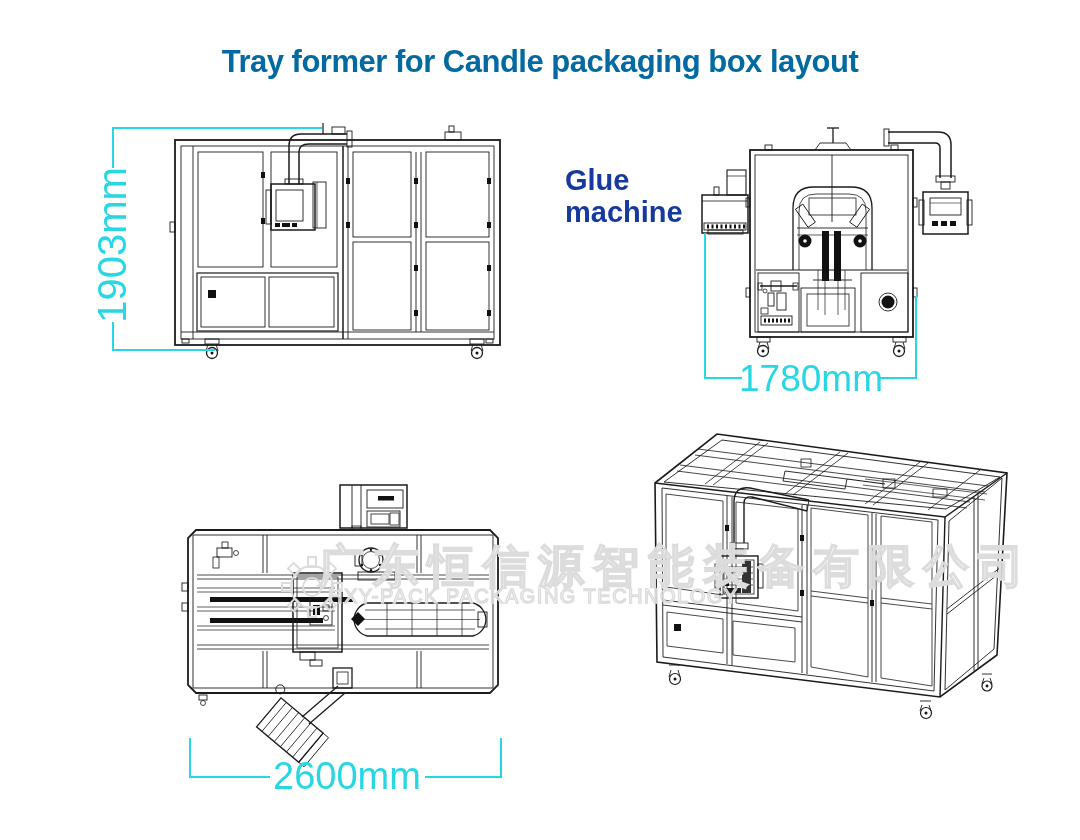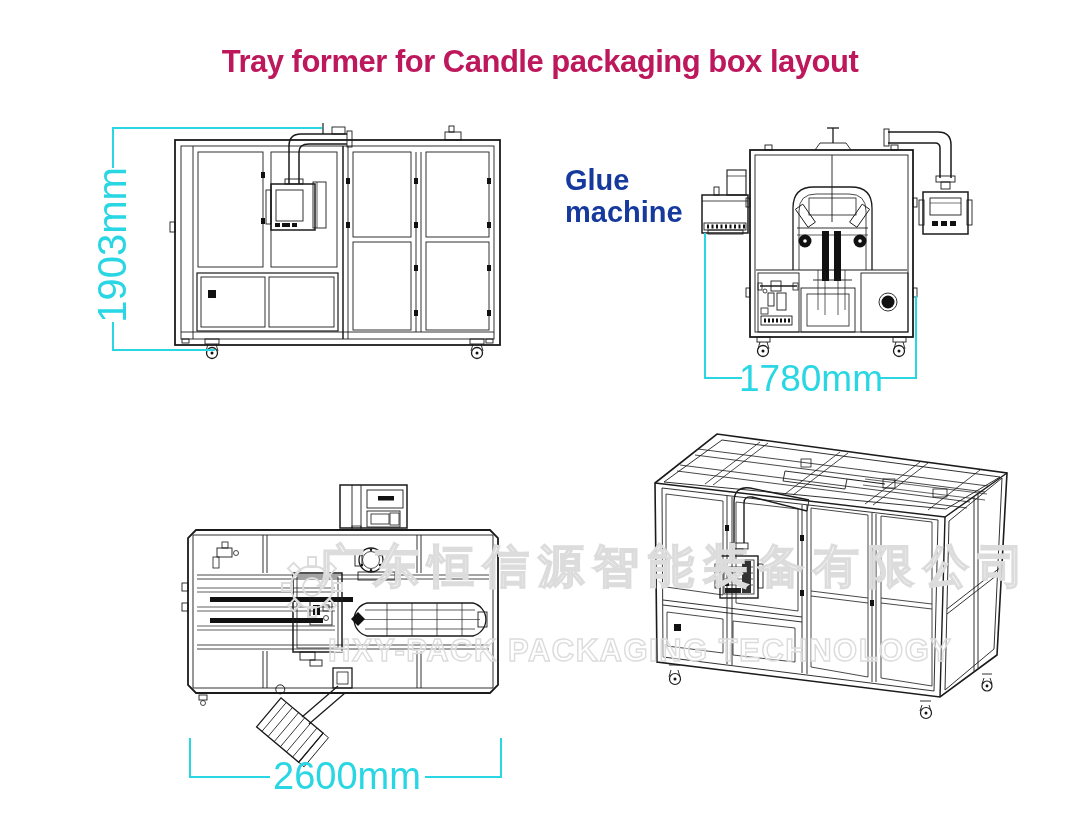--- a/index.html
+++ b/index.html
@@ -6,7 +6,7 @@
   #canvas{position:relative;width:1080px;height:840px;background:#fff;overflow:hidden;
           font-family:"Liberation Sans",sans-serif;}
   .page-title{position:absolute;left:0;top:44px;width:1080px;text-align:center;
-              font-size:31px;font-weight:700;letter-spacing:-0.5px;color:#be185d;
+              font-size:31px;font-weight:700;letter-spacing:-0.5px;color:#0369a1;
               font-family:"Liberation Sans",sans-serif;}
   .glue-label{position:absolute;left:565px;top:164px;width:150px;text-align:left;
               font-size:29px;line-height:32px;font-weight:700;color:#16399d;}

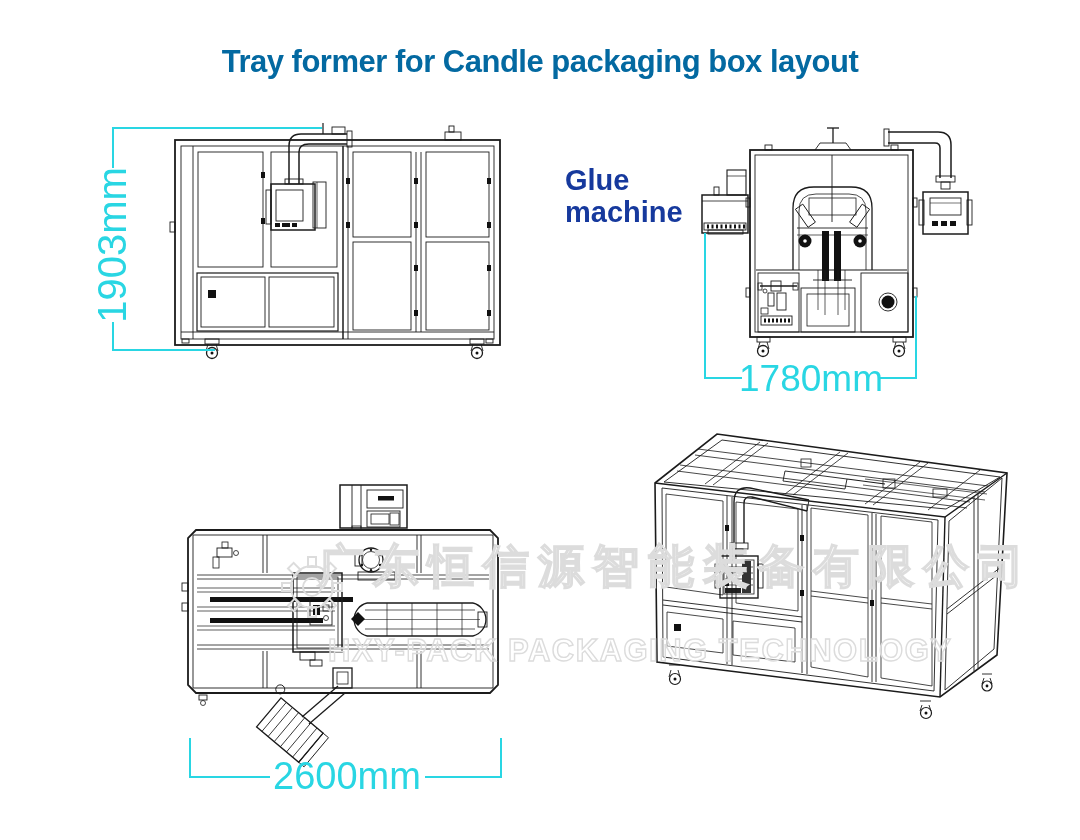--- a/index.html
+++ b/index.html
@@ -14,7 +14,7 @@
   .wm{position:absolute;white-space:nowrap;pointer-events:none;
       color:rgba(255,255,255,0.45);-webkit-text-stroke:1.4px #dcdcdc;}
   .wm1{left:318px;top:536px;font-size:46px;font-weight:700;letter-spacing:9px;}
-  .wm2{left:328px;top:585px;font-size:31px;font-weight:700;letter-spacing:1.5px;margin-top:48px;}
+  .wm2{left:328px;top:585px;font-size:20px;font-weight:400;letter-spacing:1.5px;}
   .wm-gear{position:absolute;left:281px;top:548px;pointer-events:none;}
   svg text{font-family:"Liberation Sans",sans-serif;}
 </style>

